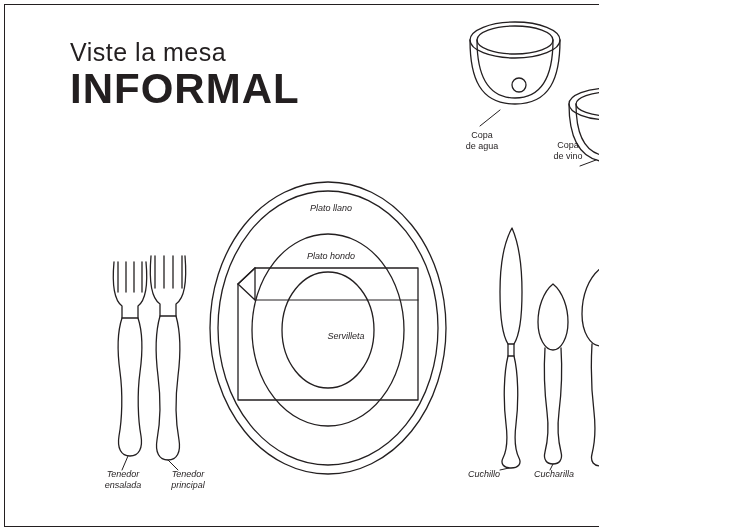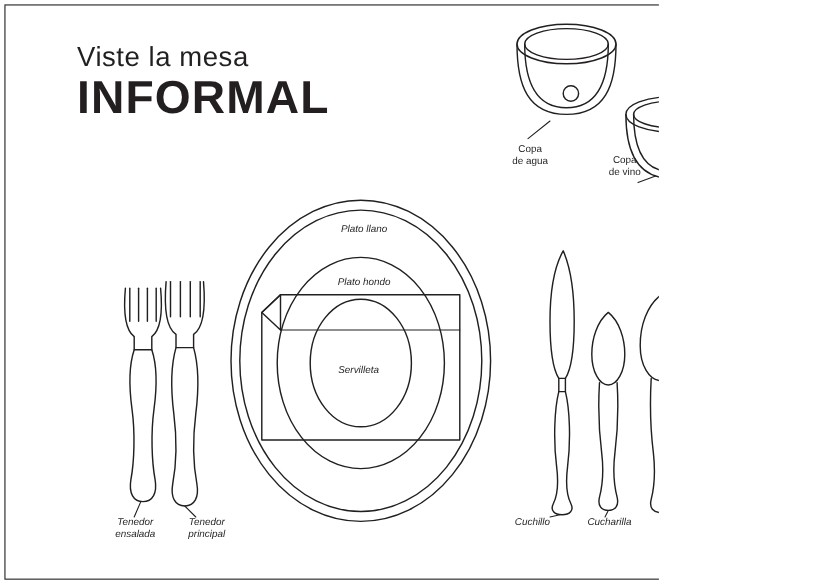--- a/index.html
+++ b/index.html
@@ -201,7 +201,7 @@
 
   <div class="lbl center" style="left:284px; top:239px; width:94px;margin-top:12px;">Plato hondo</div>
 
-  <div class="lbl center" style="left:284px; top:331px; width:84px;">Servilleta</div>
+  <div class="lbl center" style="left:304px; top:331px; width:84px;">Servilleta</div>
 
   <div class="lbl left" style="left:452px; top:130px; width:60px;">Copa
 de agua</div>

